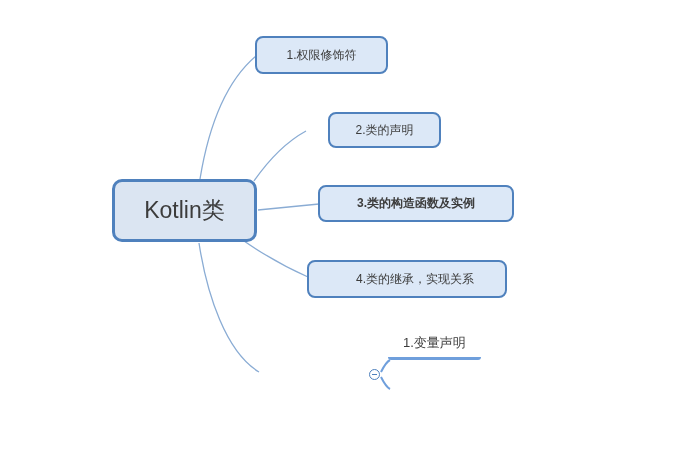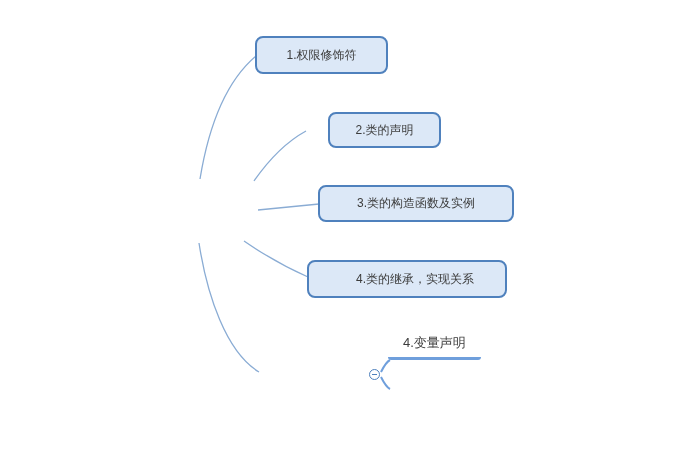--- a/index.html
+++ b/index.html
@@ -75,6 +75,9 @@
     <path class="to-child" d="M 381 377 C 384 383 386 387 390 389"></path>
   </svg>
 
+  <div class="topic root" style="left:112px; top:179px; width:145px; height:63px;">
+    <span>Kotlin类</span>
+  </div>
 
   <div class="topic branch" style="left:255px; top:36px; width:133px; height:38px;">
     <span>1.权限修饰符</span>

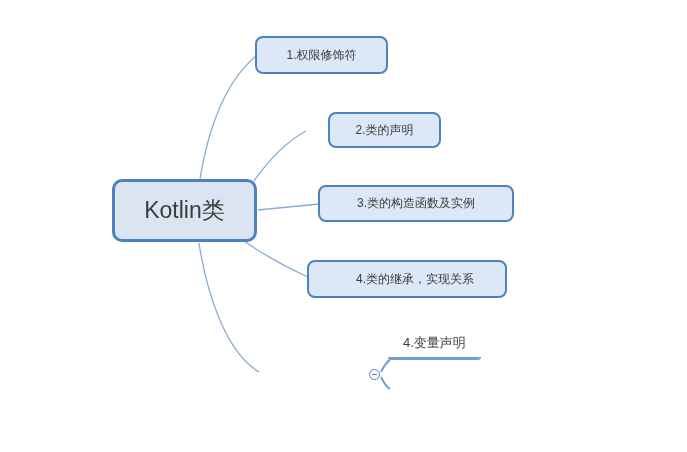--- a/index.html
+++ b/index.html
@@ -87,7 +87,7 @@
     <span>2.类的声明</span>
   </div>
 
-  <div class="topic branch" style="left:318px; top:185px; width:196px; height:37px;">
+  <div class="topic branch" style="left:318px; top:185px; width:196px; height:37px;font-weight:bold;">
     <span>3.类的构造函数及实例</span>
   </div>
 

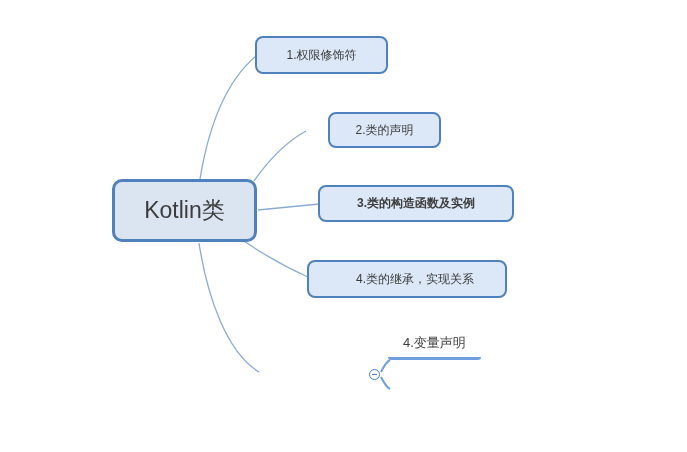--- a/index.html
+++ b/index.html
@@ -101,7 +101,7 @@
   </div>
 
   <div class="subtopic" style="left:388px; top:328px; width:93px; height:32px;">
-    <span>4.变量声明</span>
+    <span>1.变量声明</span>
   </div>
 
 

